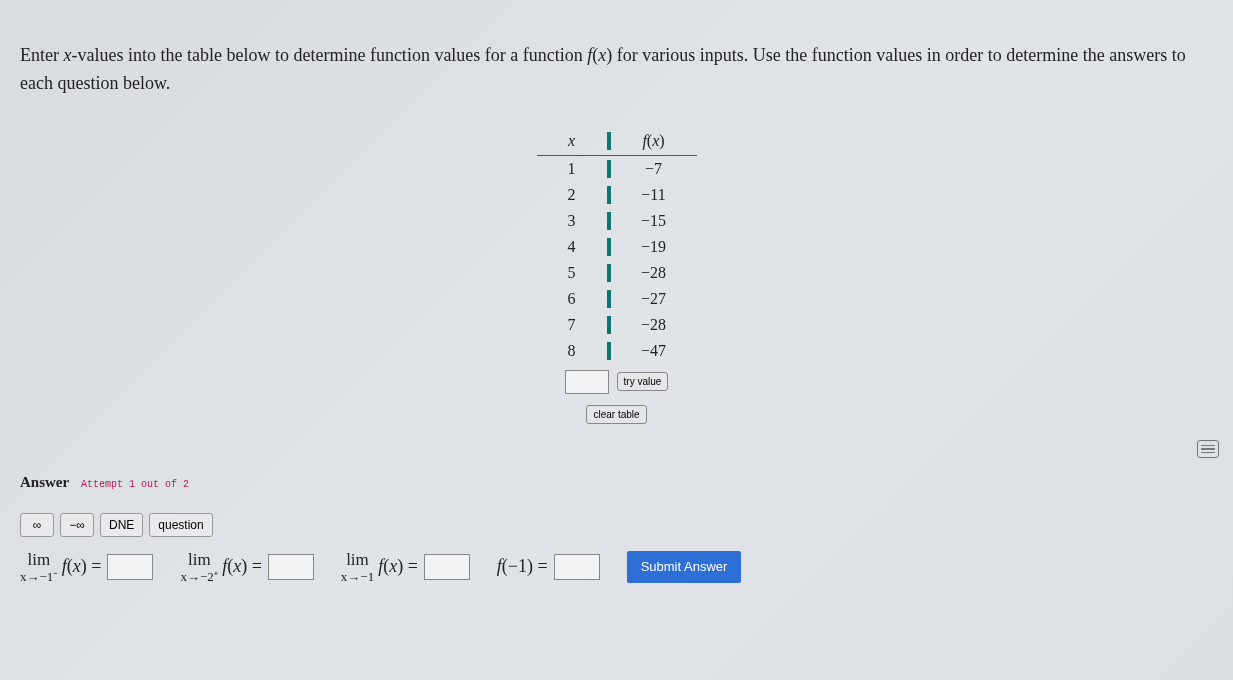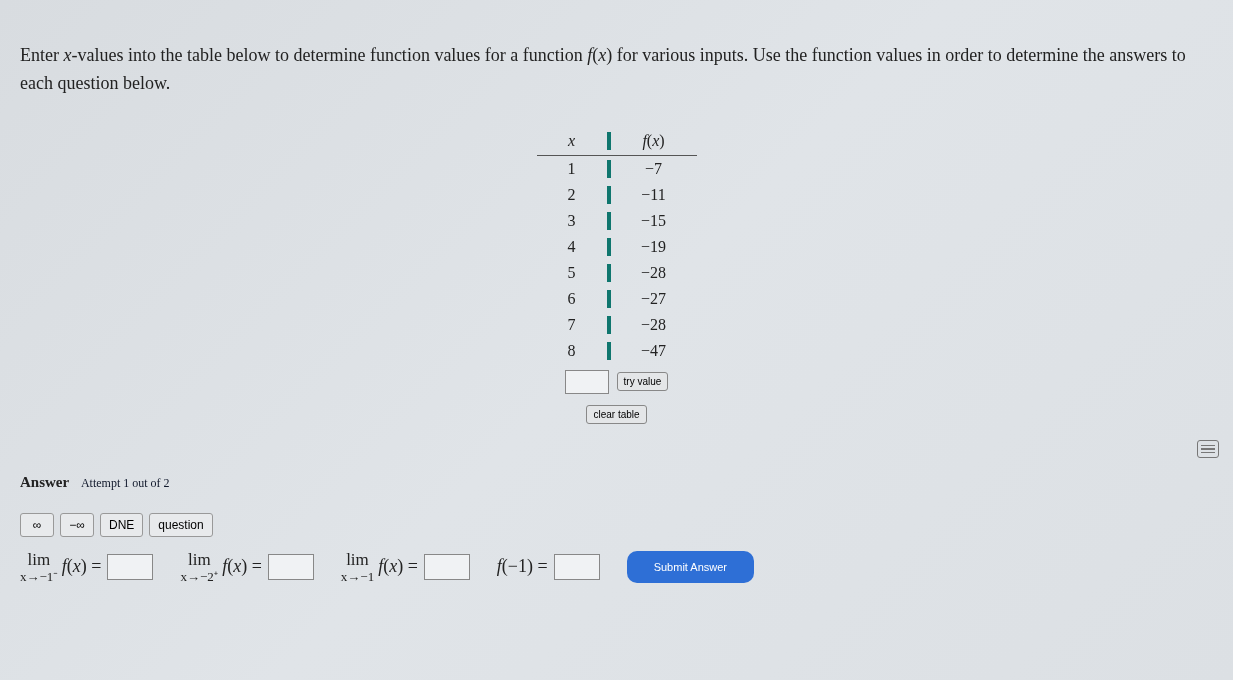--- a/index.html
+++ b/index.html
@@ -26,7 +26,7 @@
 .clear-row { text-align: center; margin-top: 0; margin-bottom: 50px; }
 .answer-bar { font-size: 15px; margin-bottom: 22px; }
 .answer-bar .bold { font-weight: bold; margin-top: 27px; }
-.answer-bar .attempt { color: #0f172a; font-size: 12px; margin-left: 8px; font-family: Liberation Serif, serif; }
+.answer-bar .attempt { color: #be185d; font-size: 10px; margin-left: 8px; font-family: Liberation Mono, monospace; }
 .helpers { display: flex; gap: 6px; margin-bottom: 14px; }
 .helper-btn { font-family: Arial, sans-serif; font-size: 12px; padding: 4px 8px; border: 1px solid #999; background: #e8eaec; border-radius: 3px; cursor: pointer; min-width: 34px; text-align: center; }
 .answer-row { display: flex; gap: 27px; flex-wrap: wrap; }

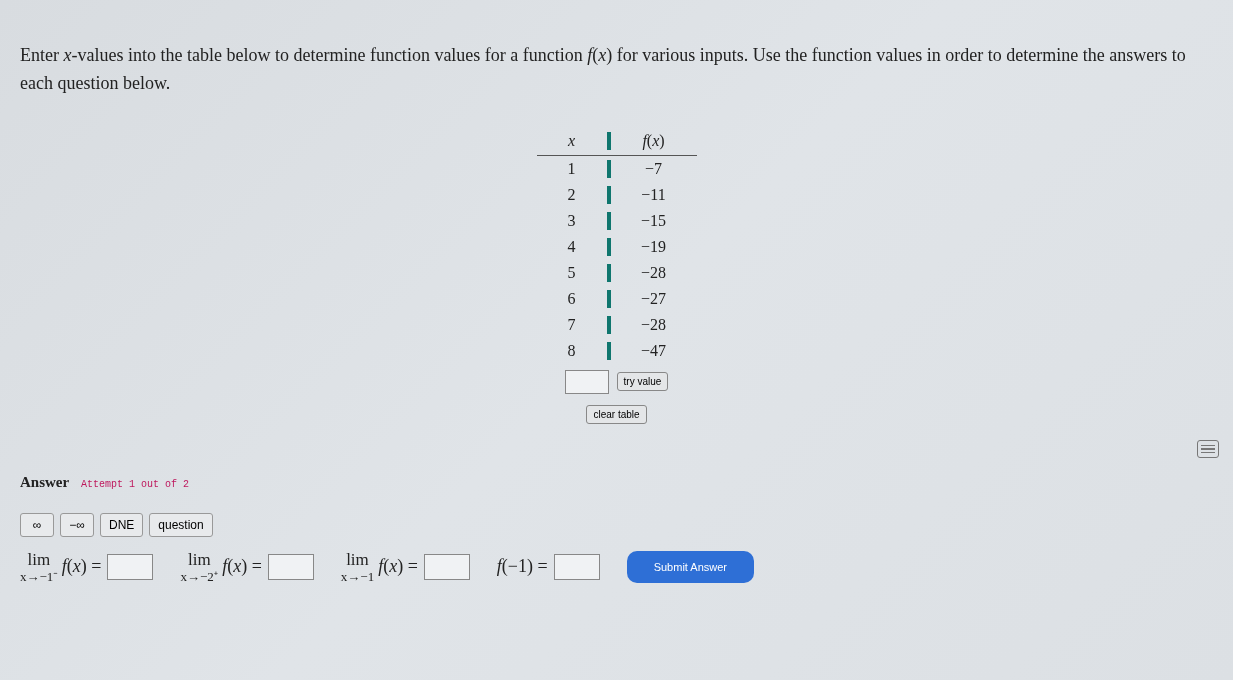--- a/index.html
+++ b/index.html
@@ -35,7 +35,7 @@
 .limit-top { font-size: 17px; }
 .limit-bot { font-size: 13px; margin-top: 2px; }
 .ans-input { width: 46px; height: 26px; border: 1px solid #888; background: #f0f2f4; margin-left: 6px; }
-.submit-btn { font-family: Arial, sans-serif; background: #2e6fd6; color: #fff; border: none; padding: 8px 27px; font-size: 11px; border-radius: 10px; cursor: pointer; }
+.submit-btn { font-family: Arial, sans-serif; background: #2e6fd6; color: #fff; border: none; padding: 8px 14px; font-size: 13px; border-radius: 2px; cursor: pointer; }
 .side-icon { position: absolute; right: 14px; top: 440px; width: 22px; height: 18px; border: 1.5px solid #777; border-radius: 3px; display:flex; flex-direction:column; justify-content:center; gap:2px; padding:3px; }
 .side-icon div { height:1.5px; background:#777; }
 </style>

